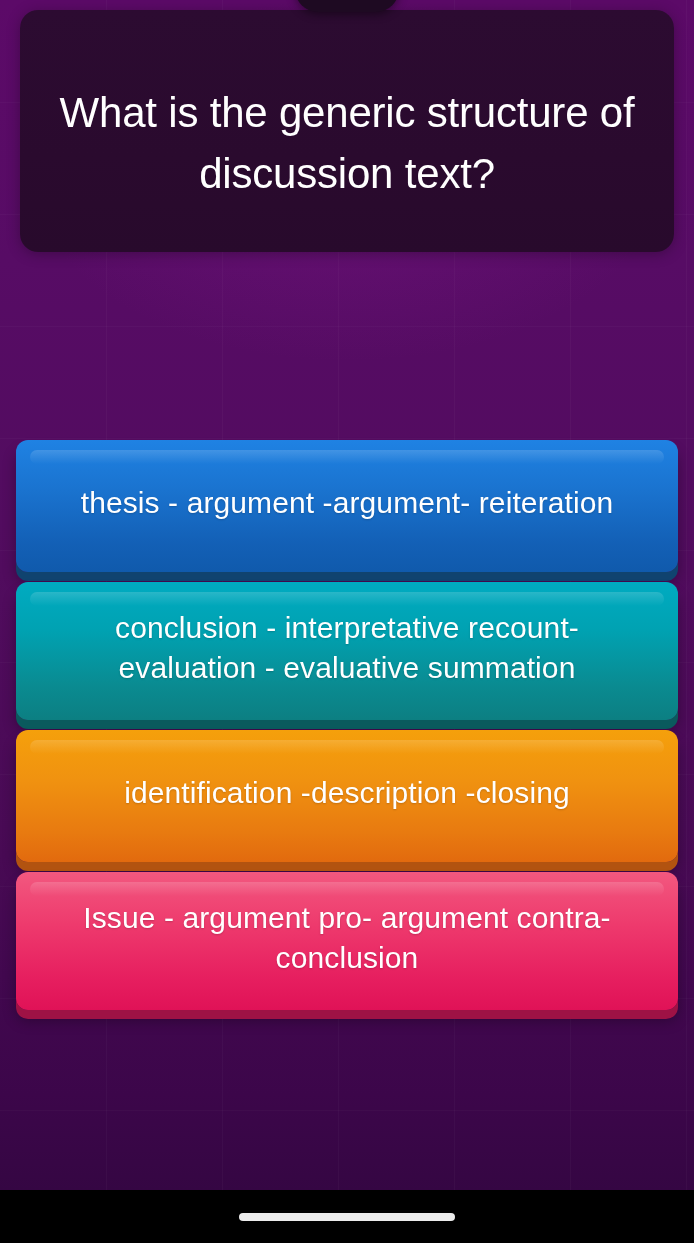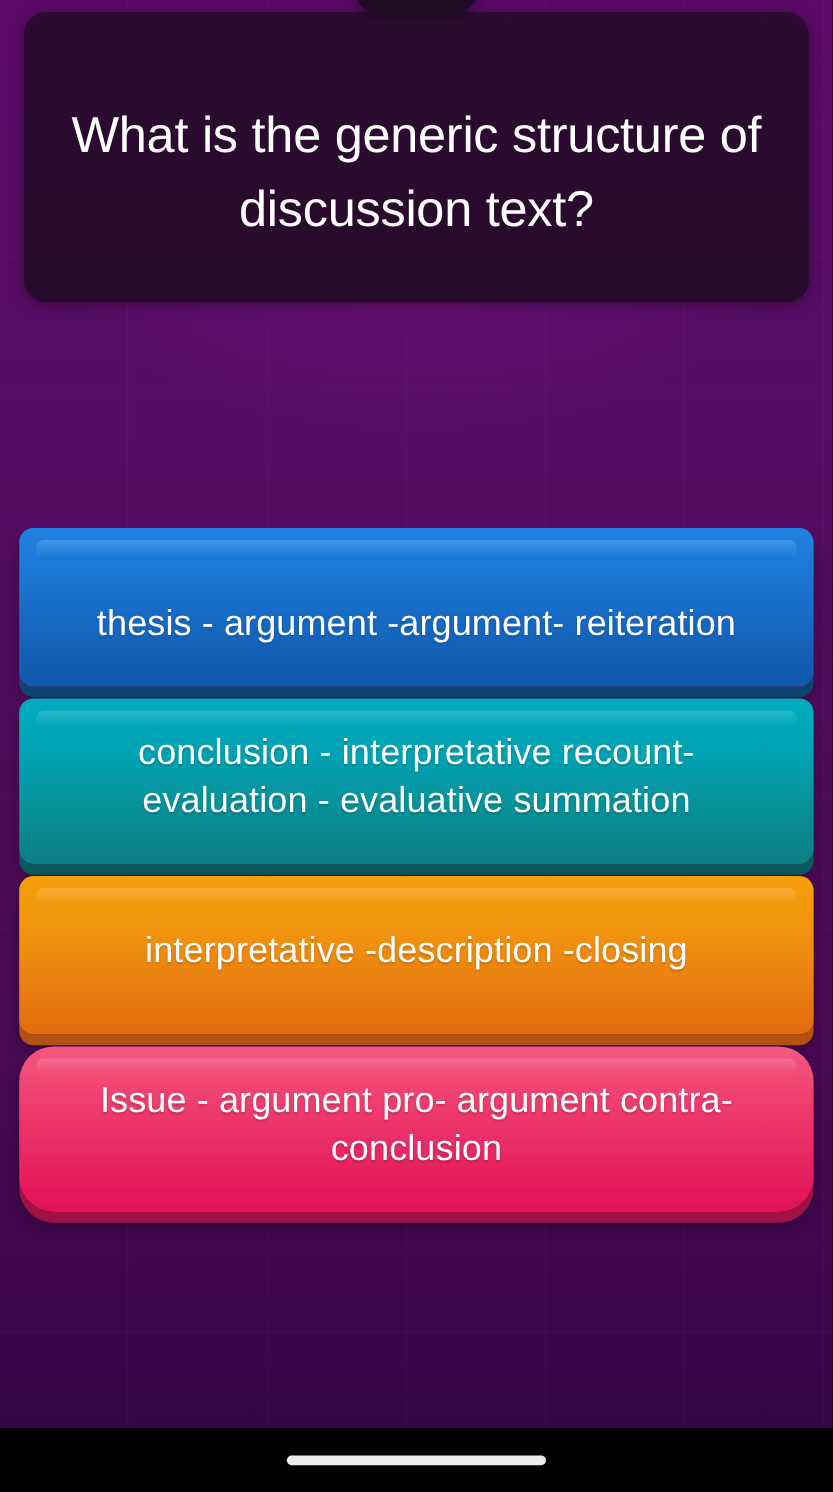--- a/index.html
+++ b/index.html
@@ -153,7 +153,6 @@
   .opt-blue {
     background:linear-gradient(180deg,#1f82e3 0%, #1a73cf 38%, #1360b6 78%, #105aac 100%);
     box-shadow:0 9px 0 0 #10436f, 0 11px 14px rgba(0,0,0,0.3);
-    align-items:flex-end;
   }
   .opt-teal {
     background:linear-gradient(180deg,#00abc1 0%, #00a2b2 35%, #0a8b91 75%, #0c7f82 100%);

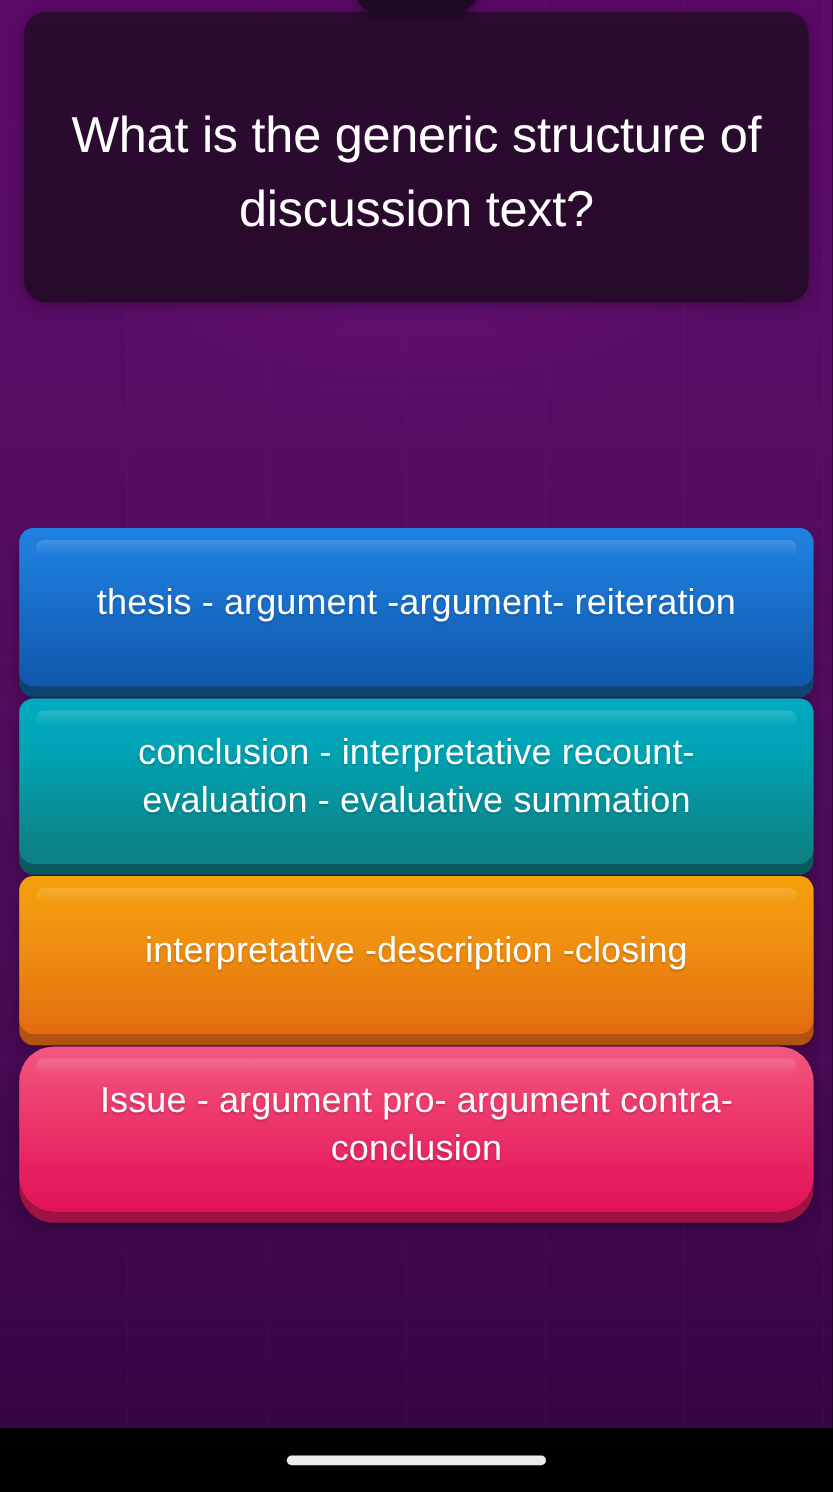--- a/index.html
+++ b/index.html
@@ -217,7 +217,7 @@
     </div>
 
     <div class="option opt-orange">
-      <div class="option-label">interpretative -description -closing</div>
+      <div class="option-label">identification -description -closing</div>
     </div>
 
     <div class="option opt-pink">

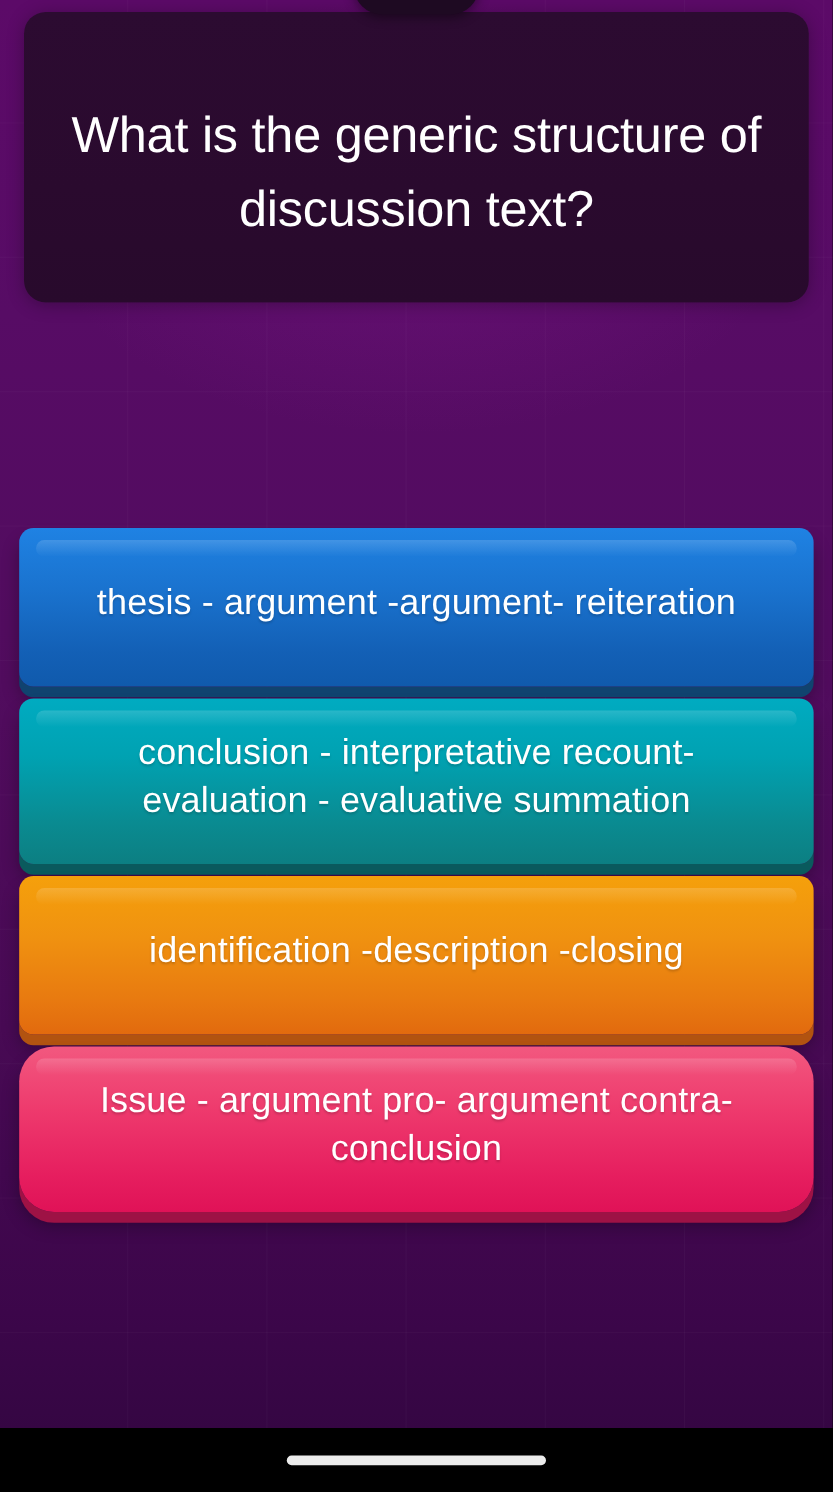--- a/index.html
+++ b/index.html
@@ -165,7 +165,6 @@
   .opt-pink {
     background:linear-gradient(180deg,#f2587f 0%, #ee3a6d 38%, #e61e5f 78%, #e01257 100%);
     box-shadow:0 9px 0 0 #9e1245, 0 11px 14px rgba(0,0,0,0.3);
-    border-radius:29px;
   }
 
   

